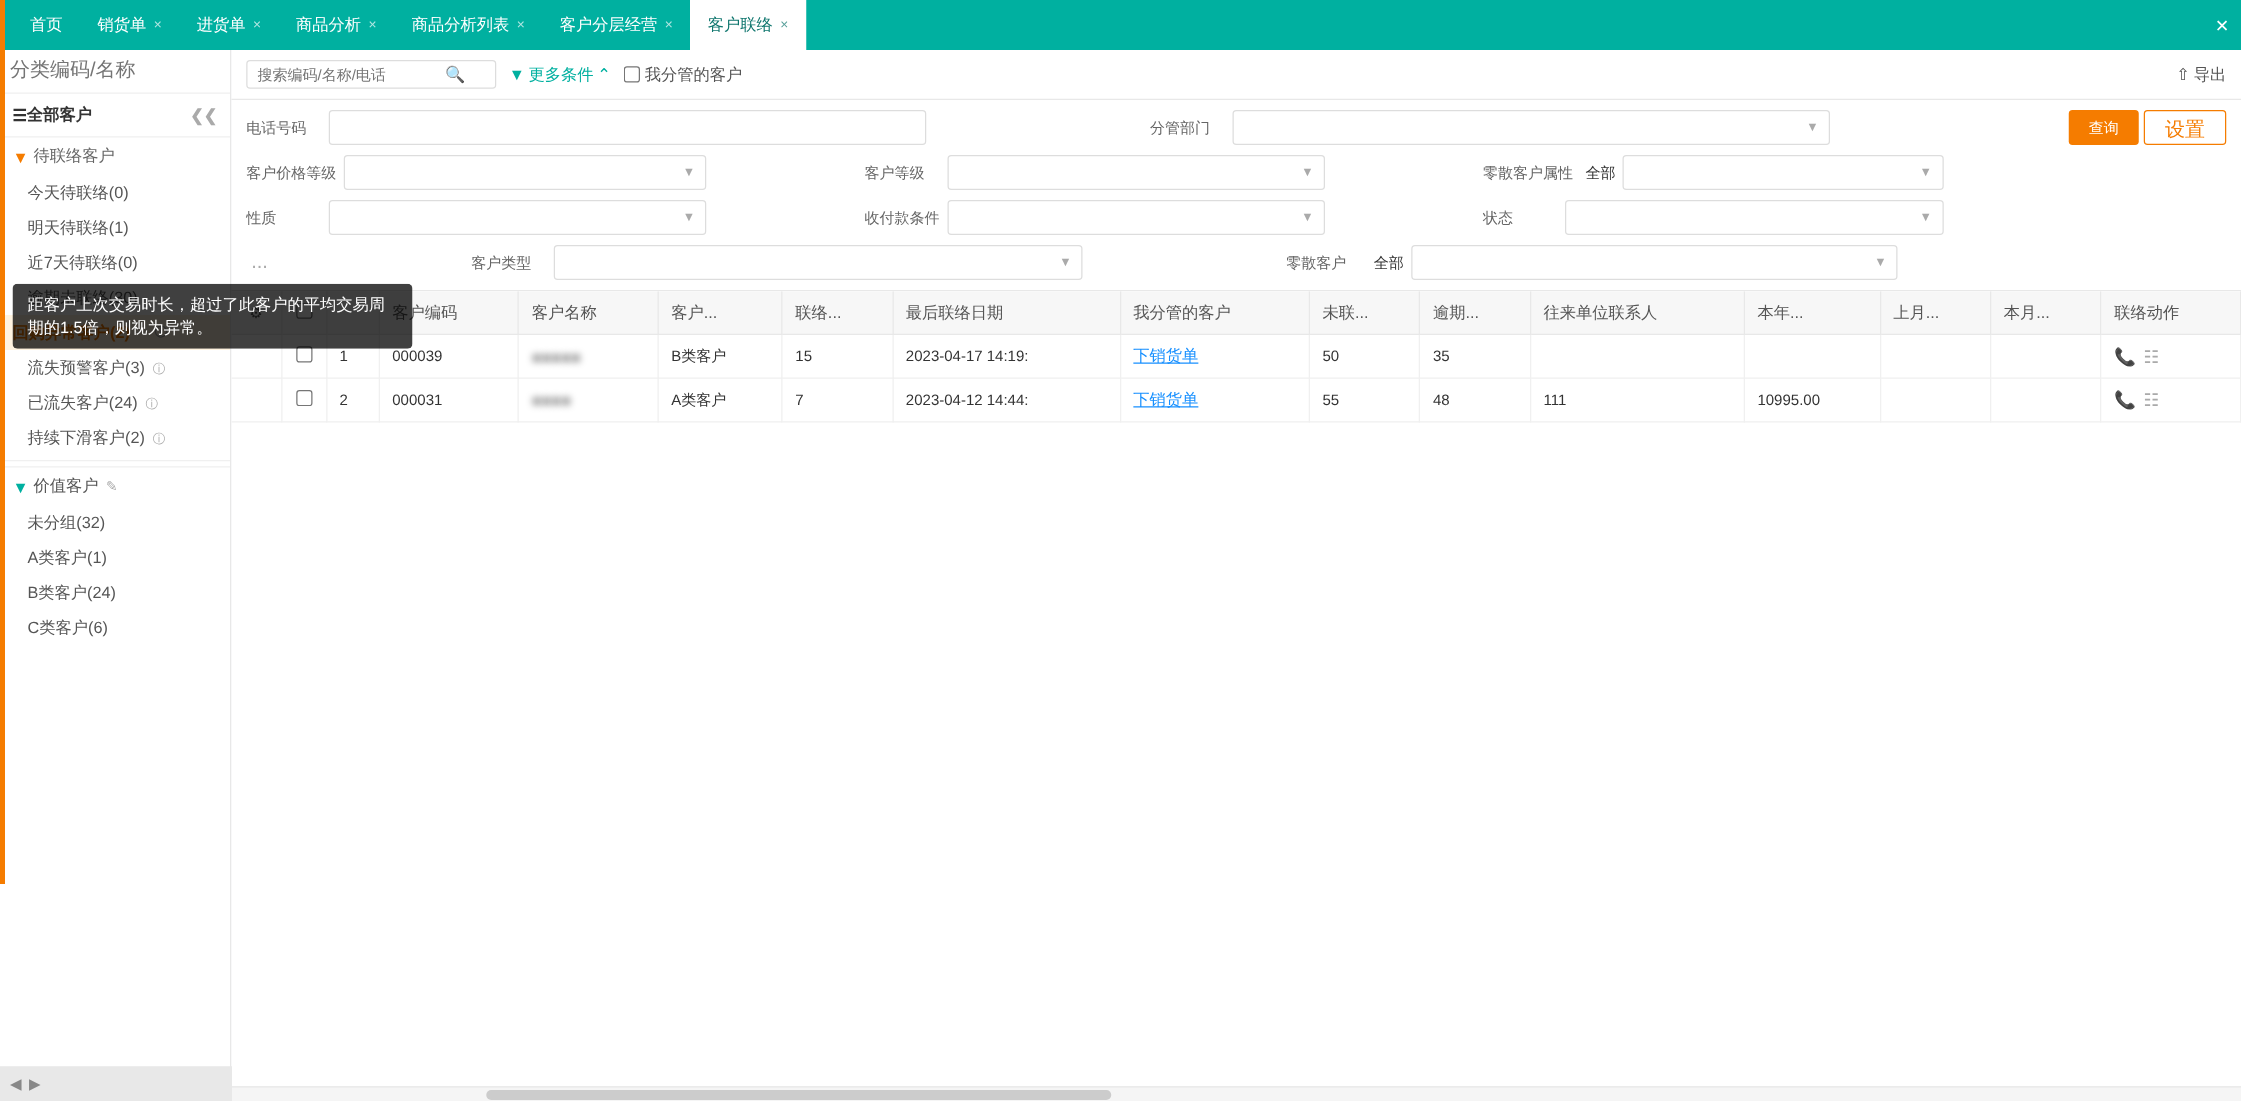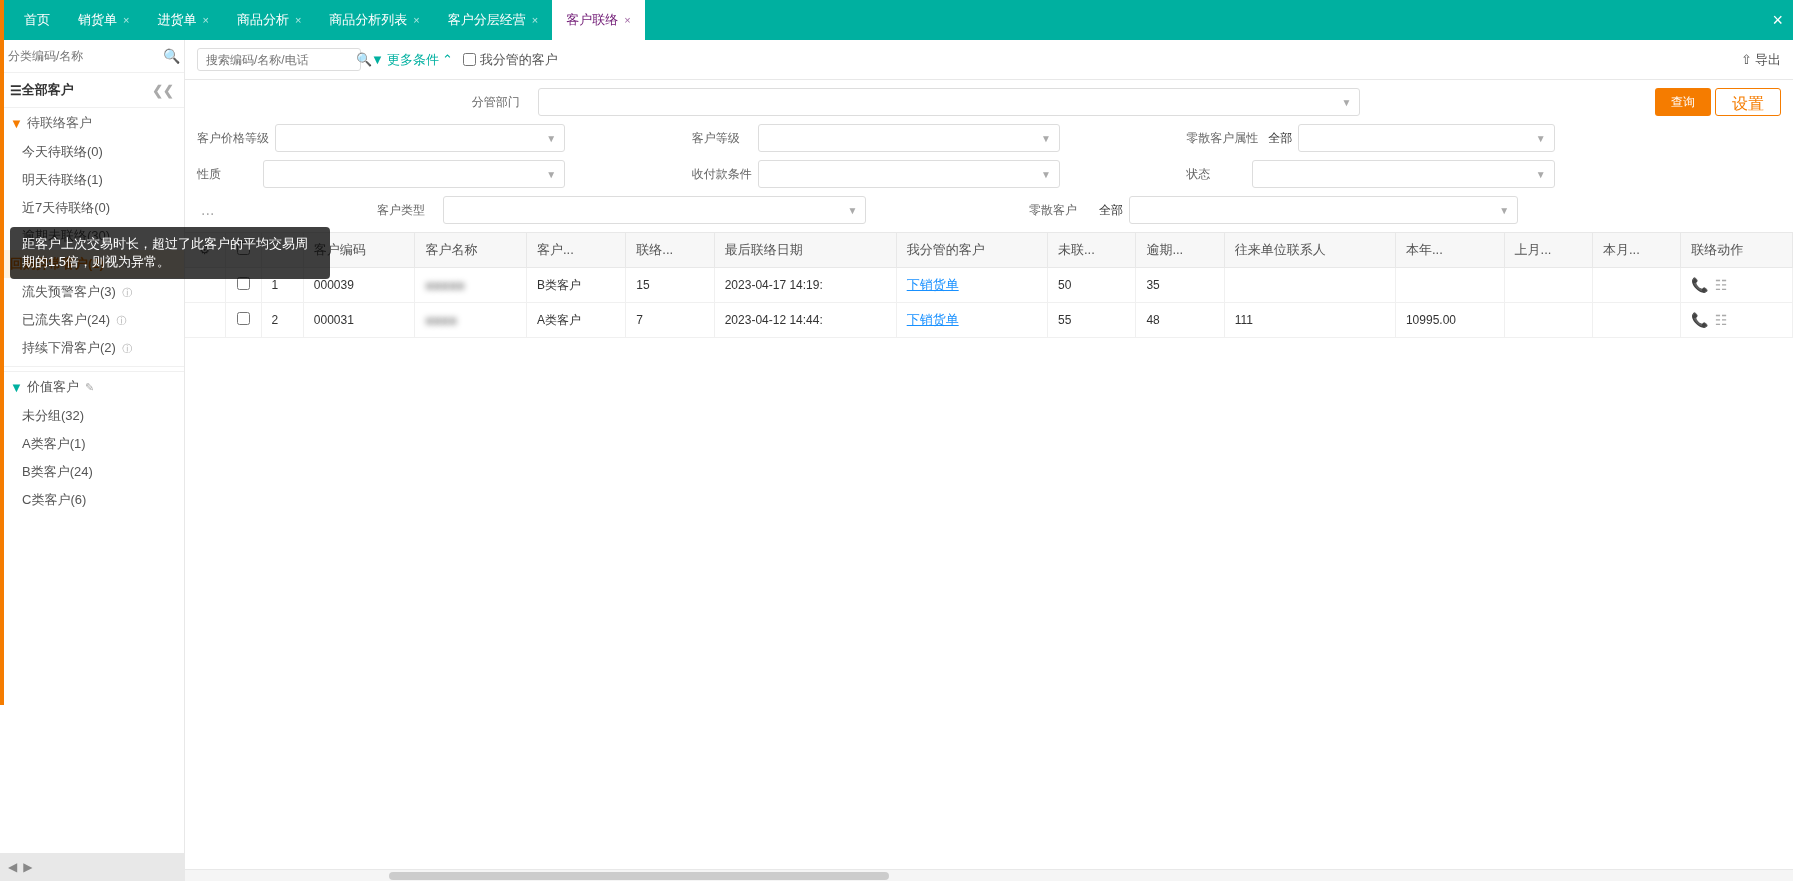--- a/index.html
+++ b/index.html
@@ -25,7 +25,7 @@
       color: #fff;
       white-space: nowrap;
     }
-    .top-nav .nav-item.active { background: #fff; color: #701a75; }
+    .top-nav .nav-item.active { background: #fff; color: #0f766e; }
     .top-nav .nav-item .close-x { margin-left: 6px; font-size: 11px; opacity: 0.7; }
     .top-nav .nav-close-all {
       position: absolute;

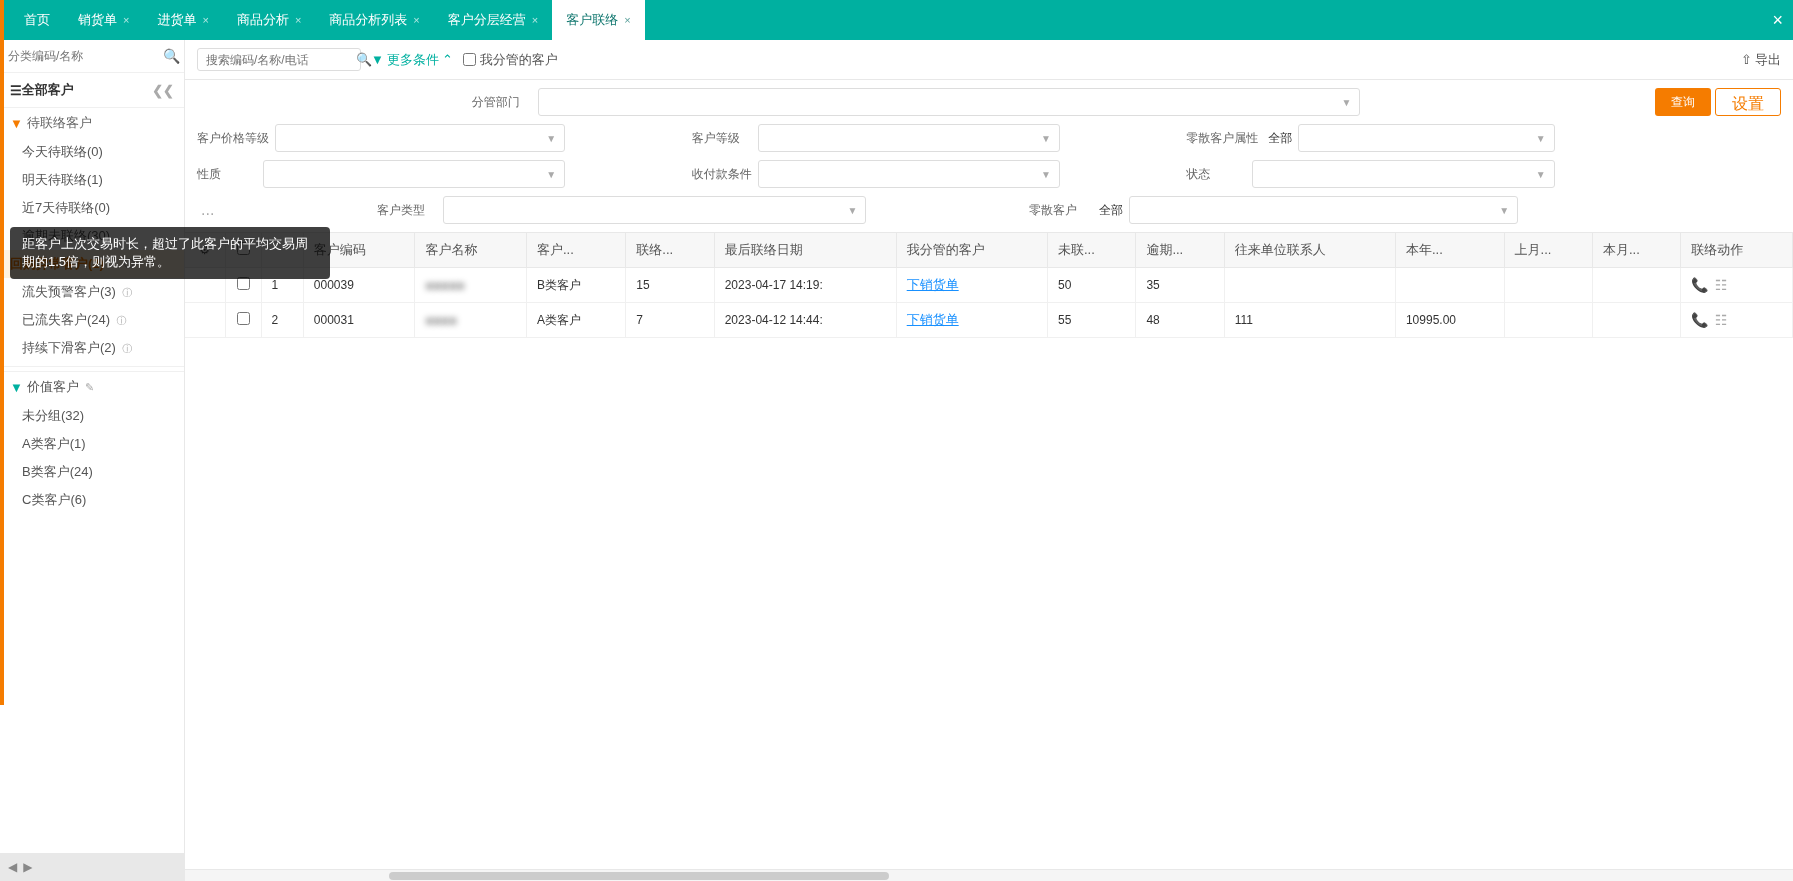--- a/index.html
+++ b/index.html
@@ -61,7 +61,7 @@
       flex: 1;
       border: none;
       outline: none;
-      font-size: 12px;
+      font-size: 16px;
       color: #666;
     }
     .sidebar-search .search-icon { color: #aaa; font-size: 14px; cursor: pointer; }

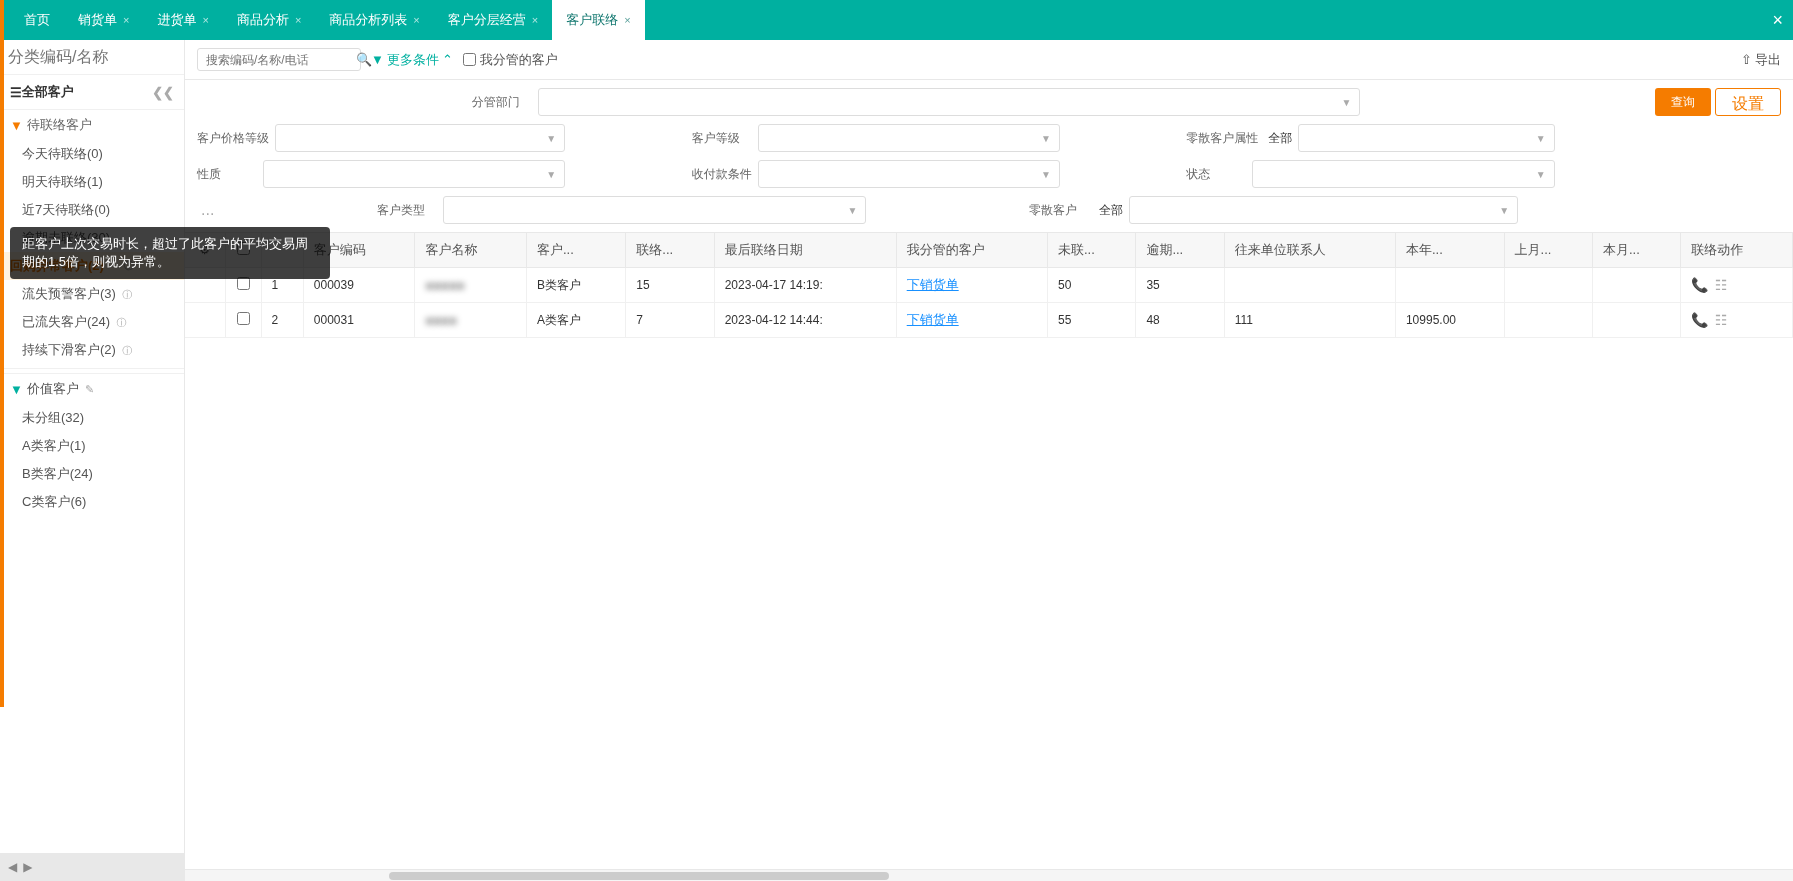--- a/index.html
+++ b/index.html
@@ -133,7 +133,7 @@
       border-radius: 3px;
       padding: 3px 8px;
       background: #fff;
-      width: 164px;
+      width: 200px;
     }
     .filter-search input {
       border: none;

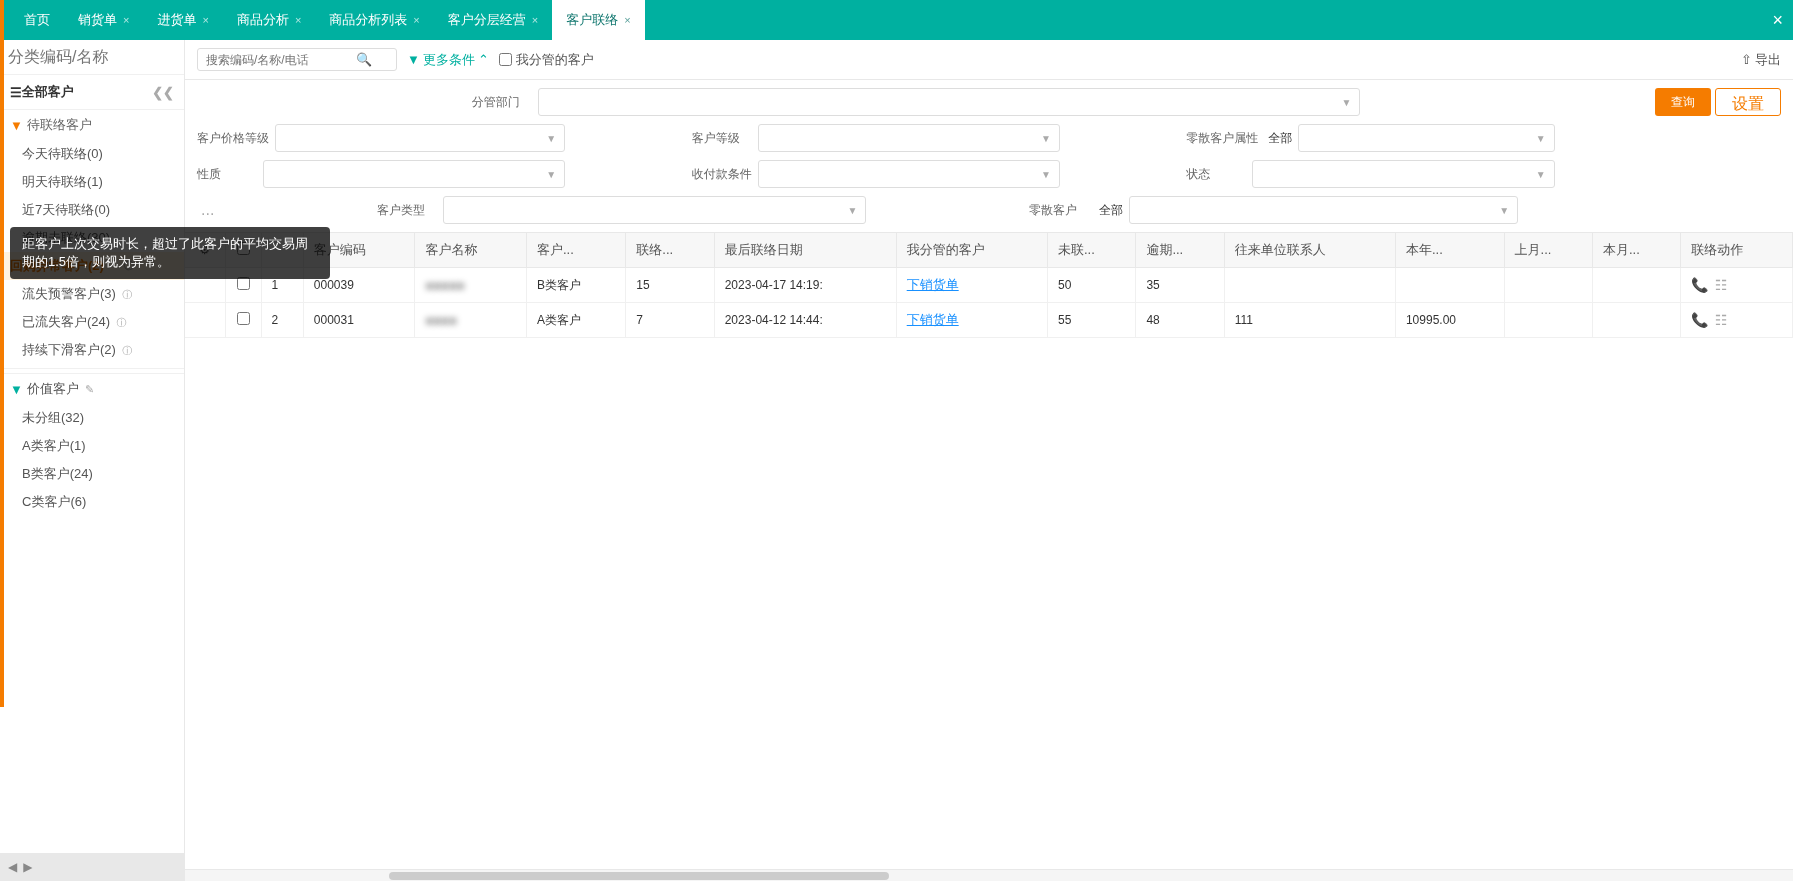--- a/index.html
+++ b/index.html
@@ -498,6 +498,10 @@
     <div class="expanded-filter">
 
       <div class="filter-row">
+        <div class="filter-item">
+          <span class="filter-label">电话号码</span>
+          <input class="filter-input" style="flex: 2 1 0%;">
+        </div>
         <div style="flex:0.3;"></div>
         <div class="filter-item">
           <span class="filter-label">分管部门</span>

